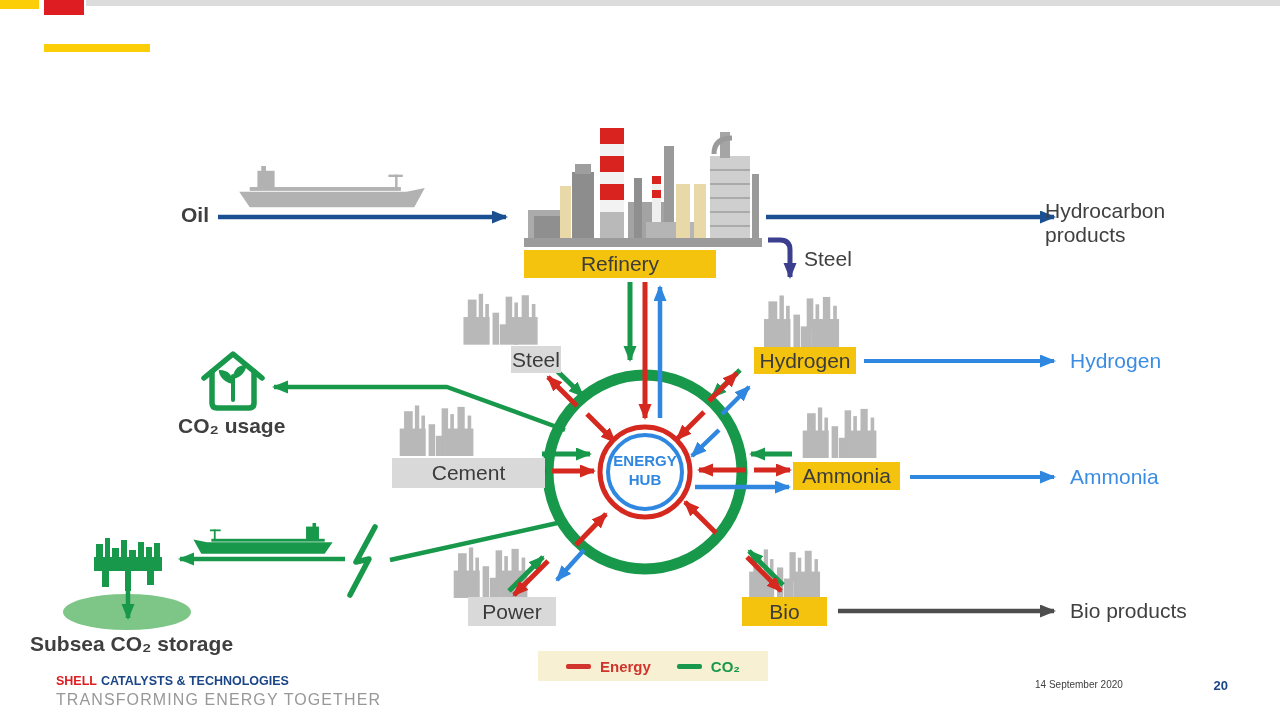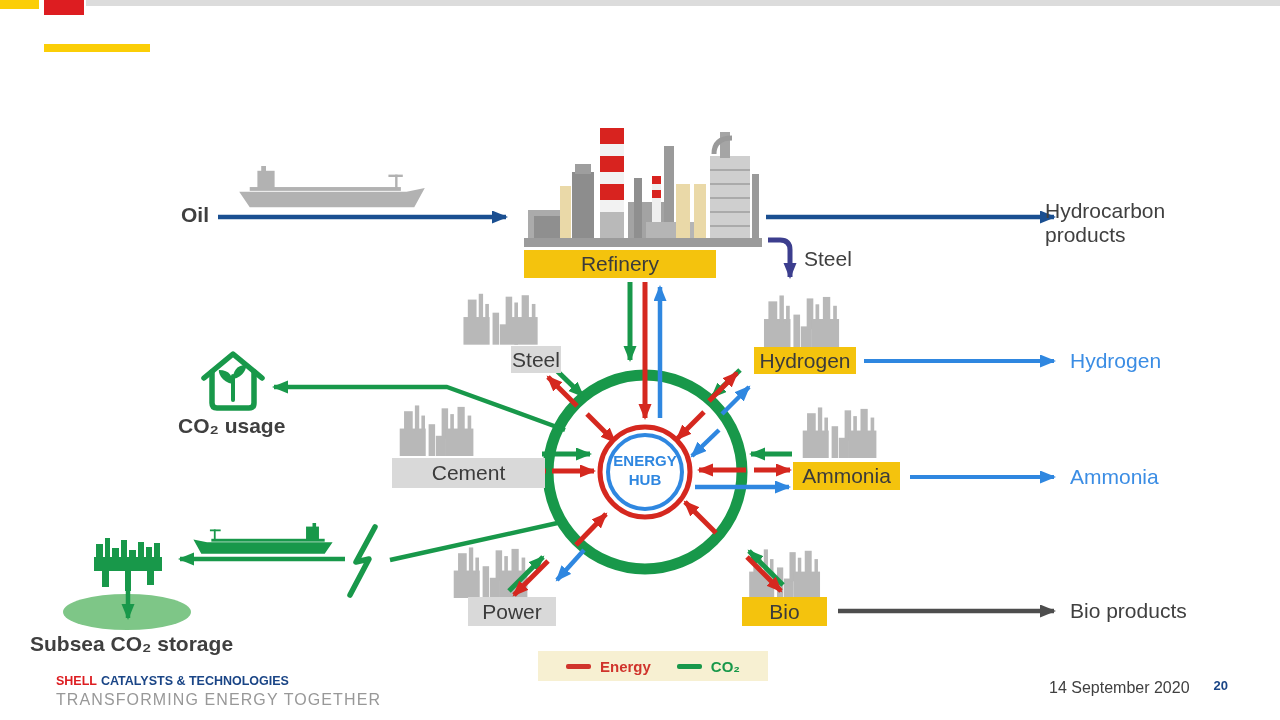--- a/index.html
+++ b/index.html
@@ -40,7 +40,7 @@
   .brand .r{color:#dd1d21;}
   .brand .b{color:#1a4586;margin-left:4px;}
   .tagline{left:56px;top:691px;font-size:16px;color:#989898;letter-spacing:1.1px;white-space:nowrap;}
-  .date{left:1035px;top:679px;font-size:16px;color:#404040;margin-left:14px;}
+  .date{left:1035px;top:679px;font-size:10px;color:#404040;}
   .page{left:1180px;top:678px;width:48px;text-align:right;font-size:13px;
         font-weight:bold;color:#1a4586;}
 </style>

